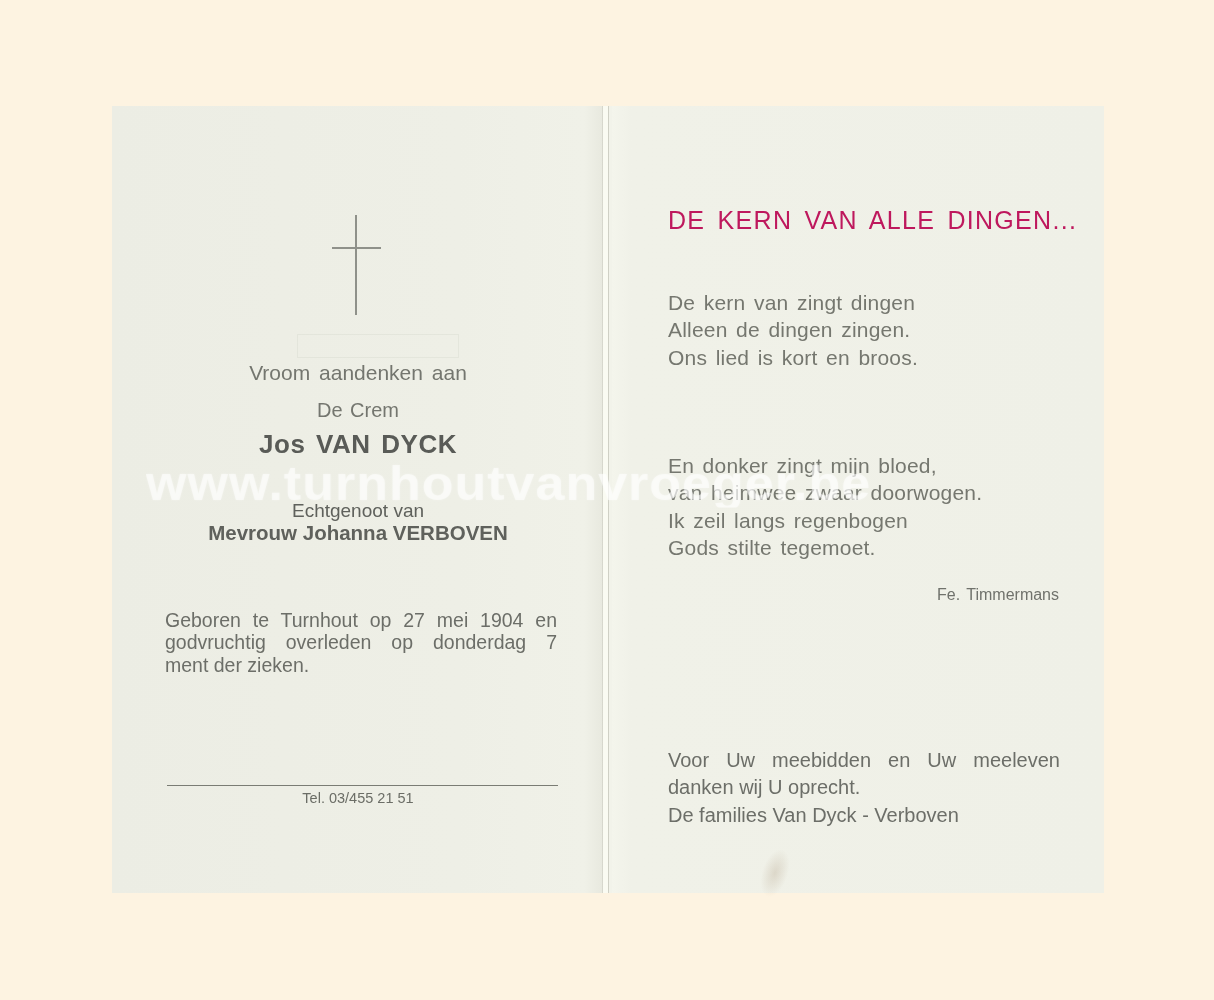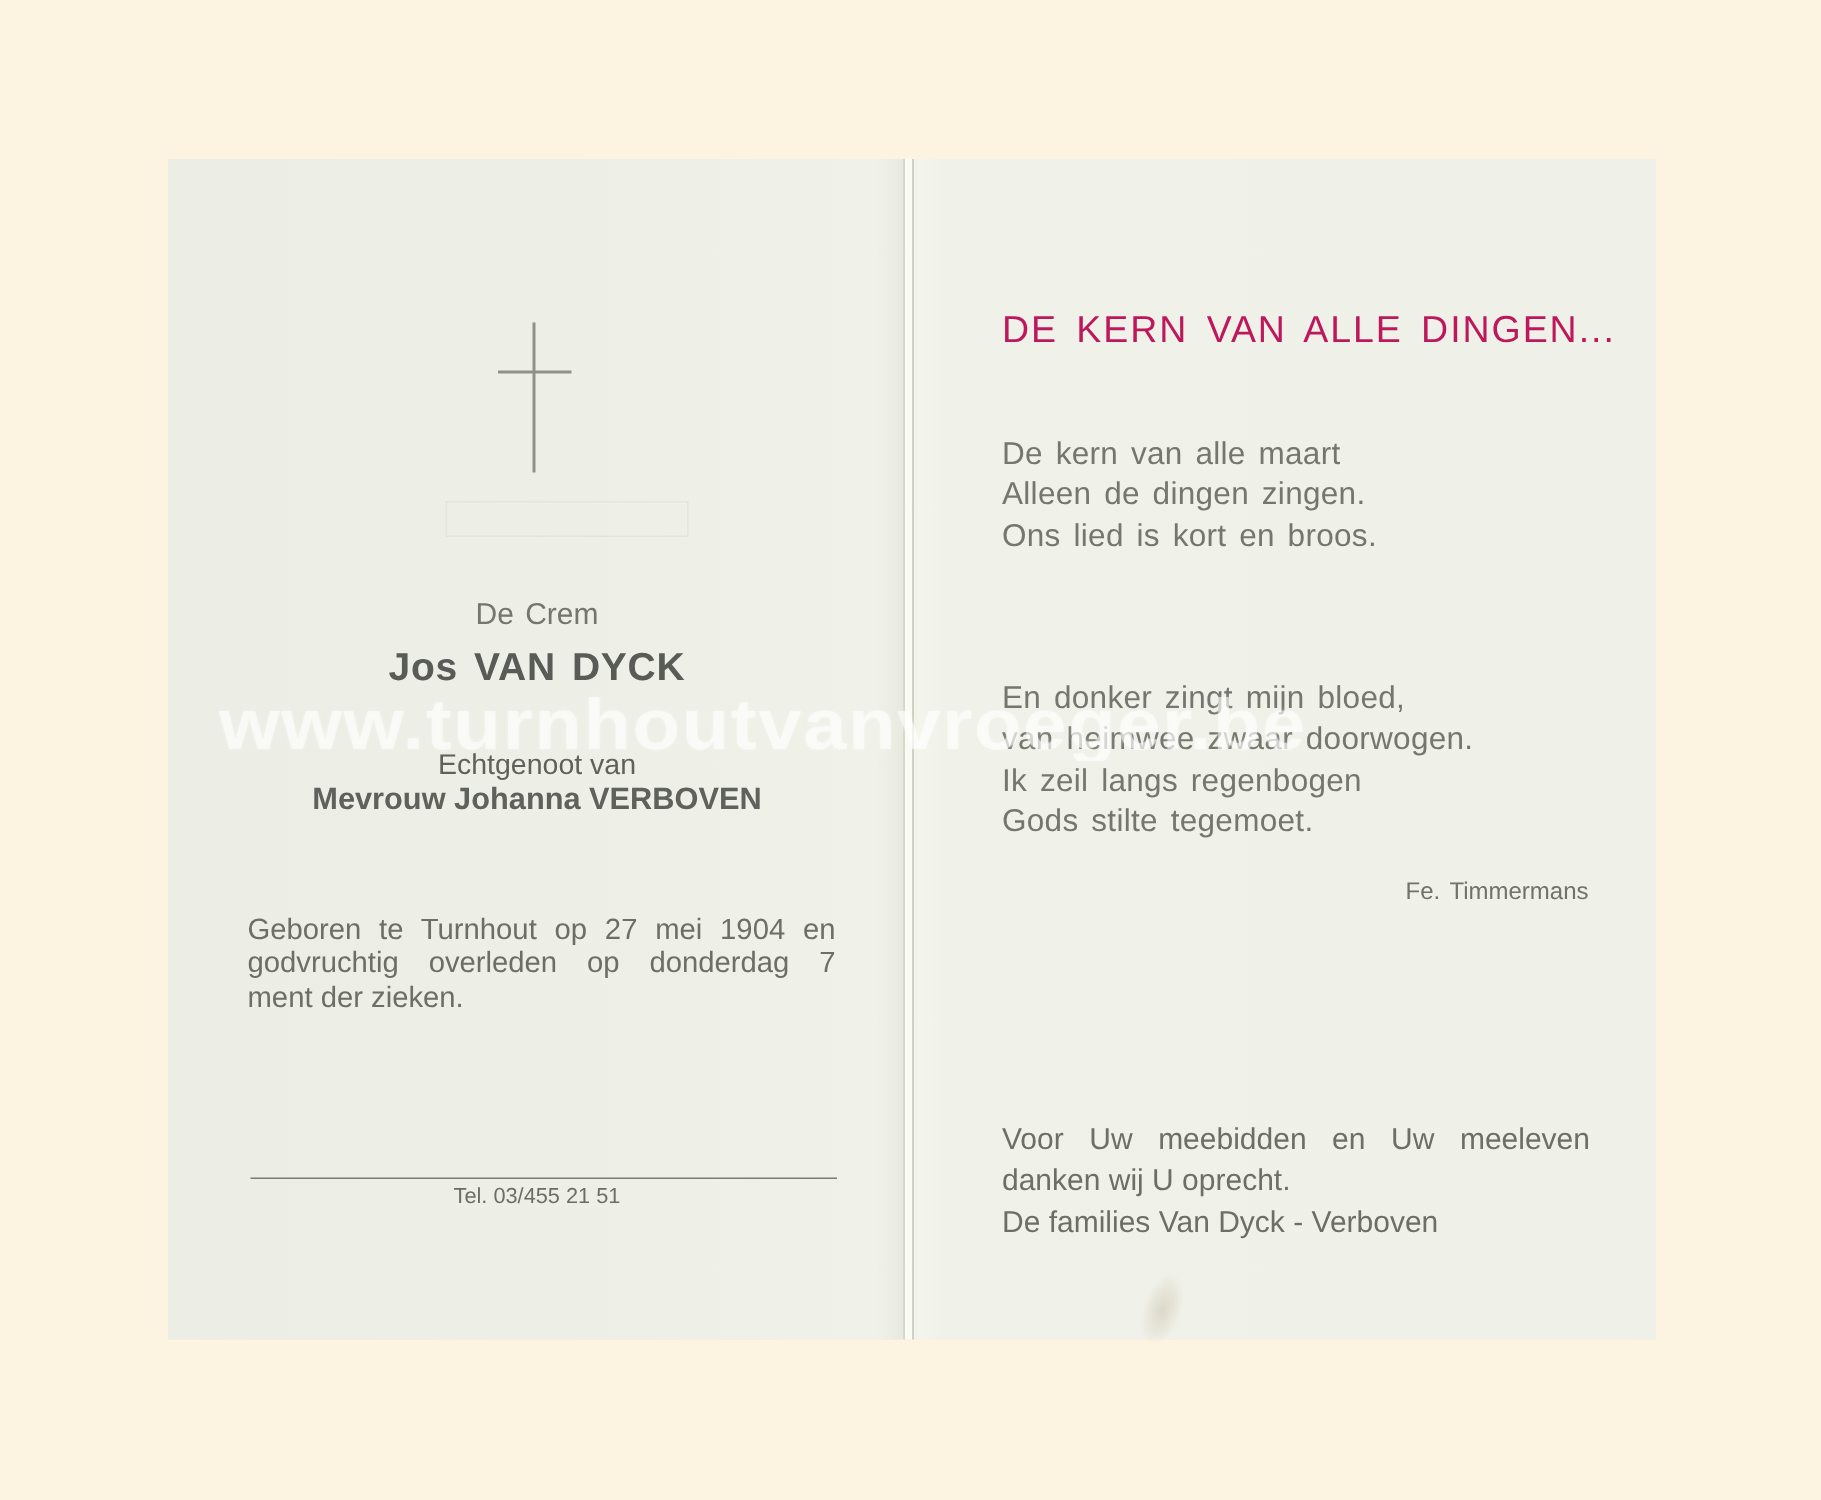--- a/index.html
+++ b/index.html
@@ -108,7 +108,7 @@
   <div class="txt poem-title">DE KERN VAN ALLE DINGEN...</div>
 
   <div class="txt stanza stanza-1">
-    <div>De kern van alle maart</div>
+    <div>De kern van zingt dingen</div>
     <div>Alleen de dingen zingen.</div>
     <div>Ons lied is kort en broos.</div>
   </div>

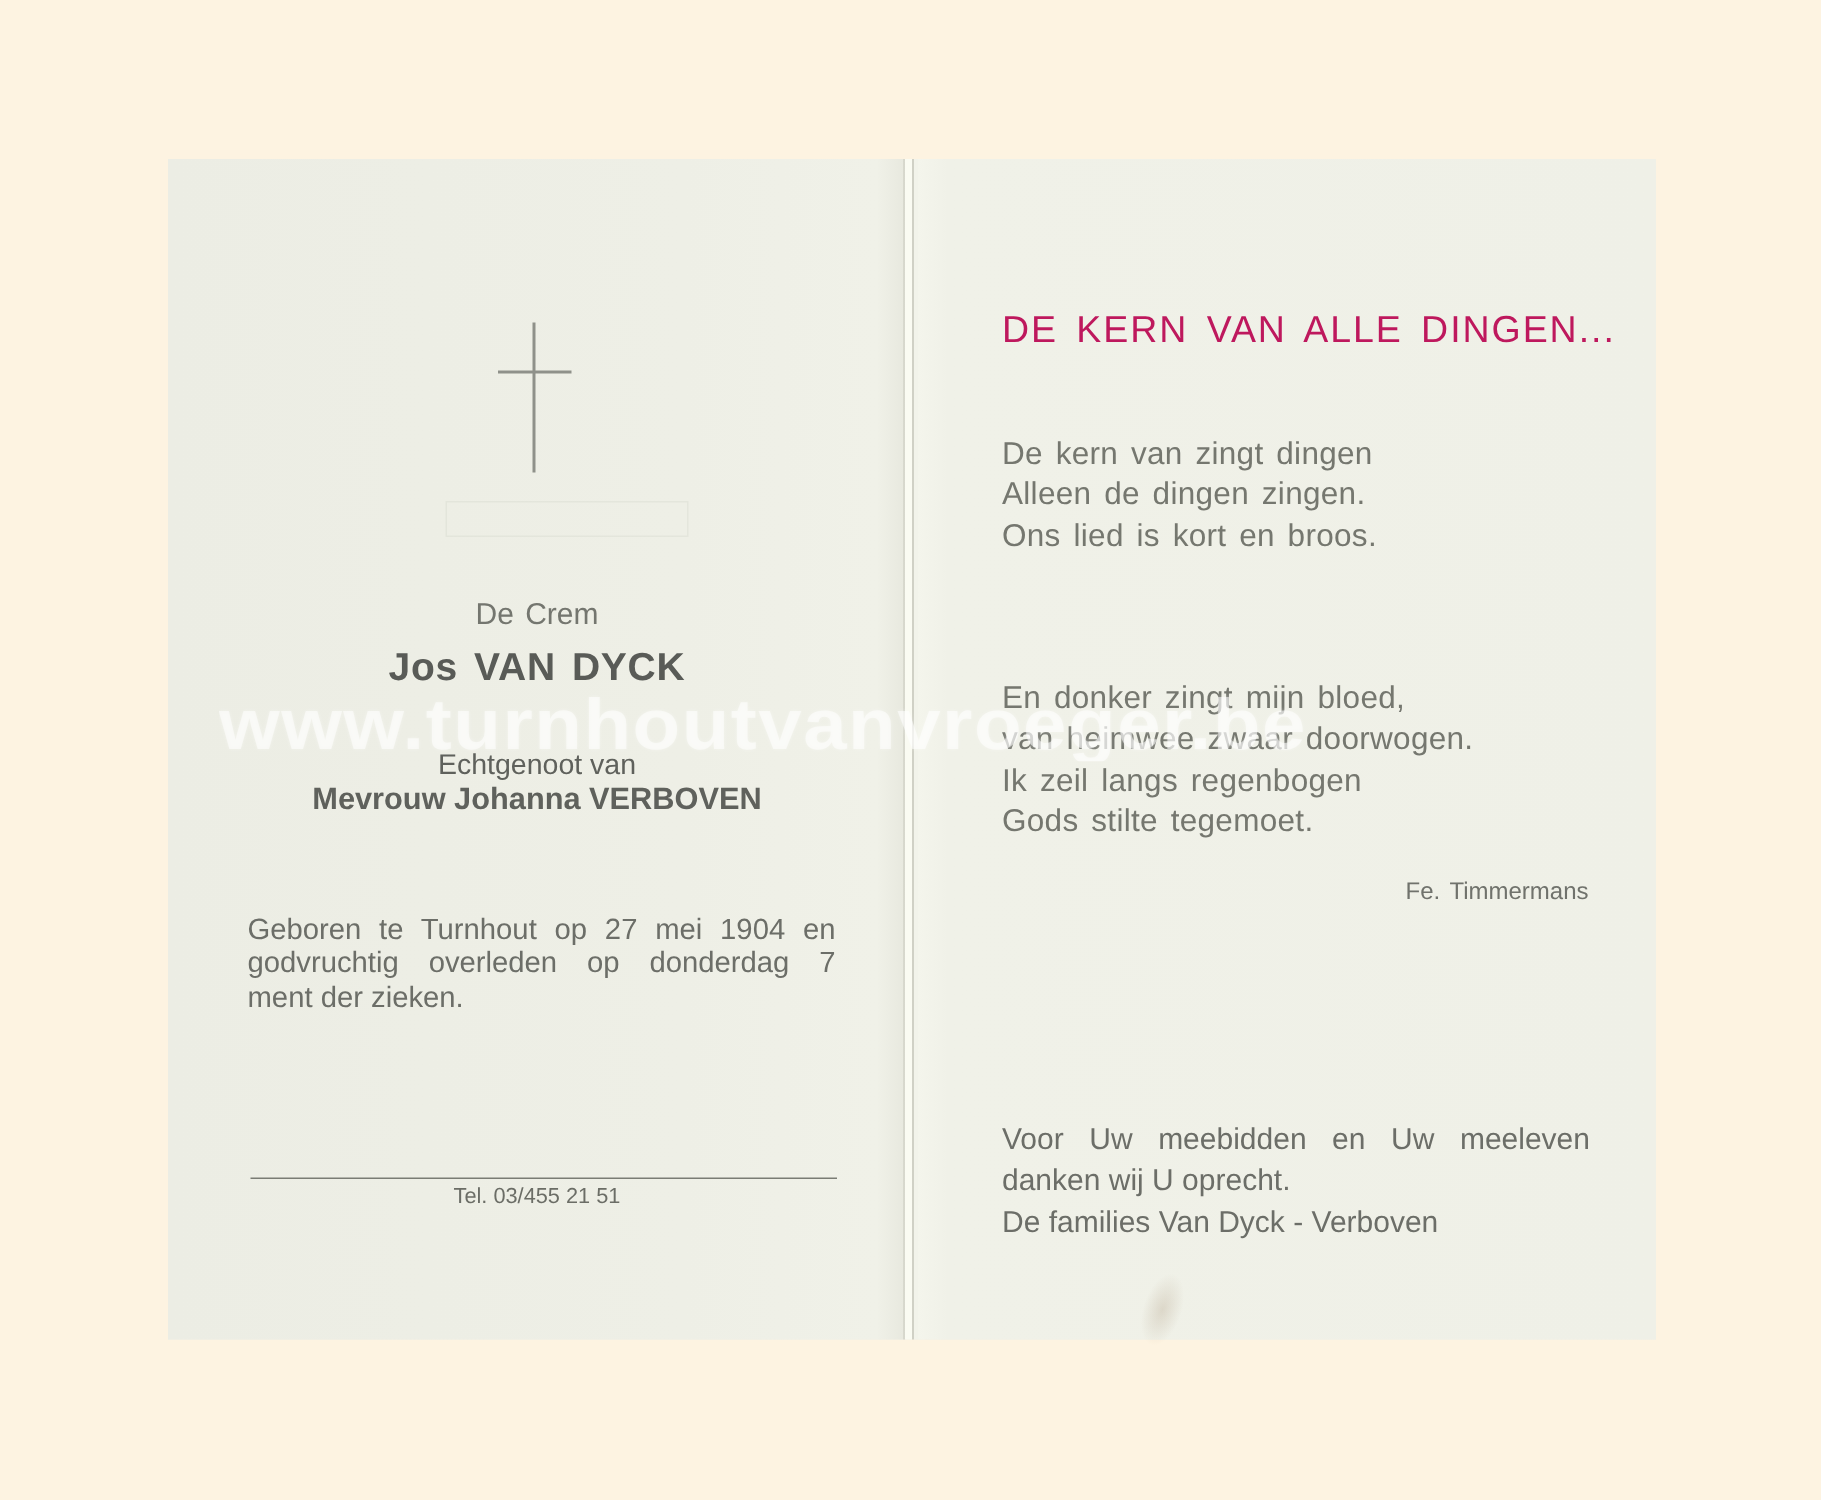--- a/index.html
+++ b/index.html
@@ -85,6 +85,7 @@
       <div class="cross-h"></div>
     </div>
 
+    <div class="txt center intro">Vroom aandenken aan</div>
     <div class="txt center honorific">De Crem</div>
     <div class="txt center deceased">Jos VAN DYCK</div>
     <div class="txt center spouse-label">Echtgenoot van</div>

